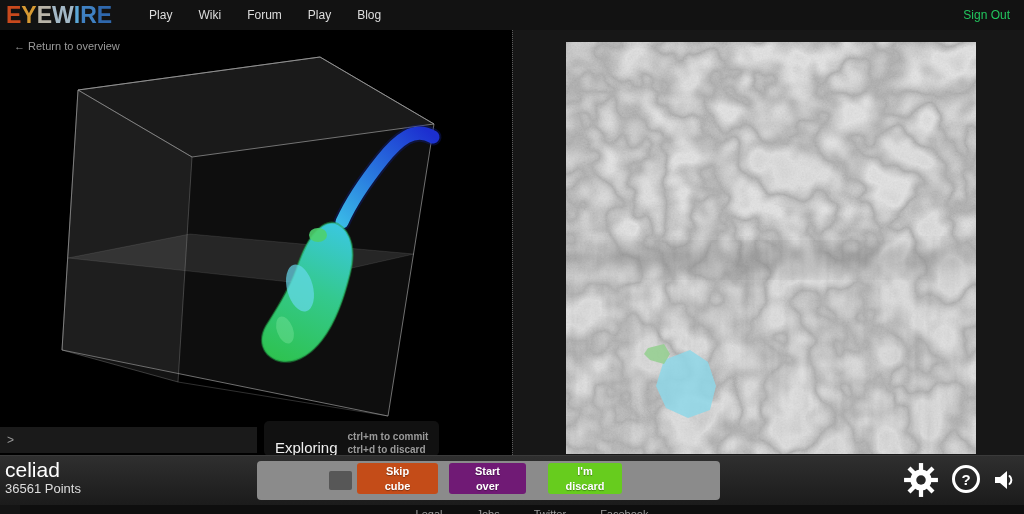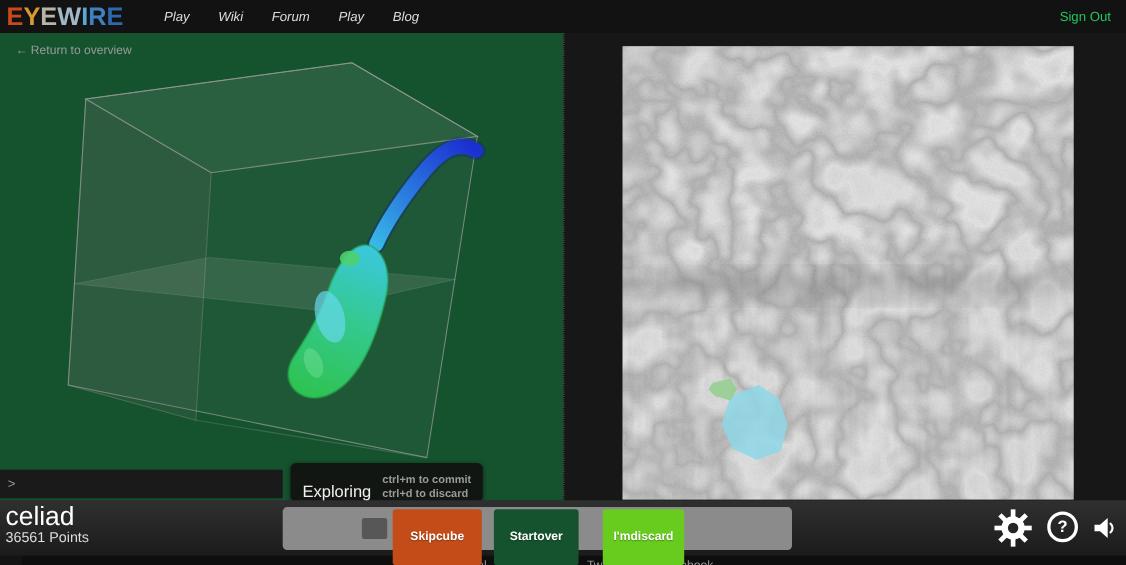--- a/index.html
+++ b/index.html
@@ -13,7 +13,7 @@
   .logo { display:flex; margin-left:6px; font-weight:bold; font-size:23px; cursor:pointer; }
   .logo span { line-height:28px; }
   .nav-items { display:flex; margin-left:24px; }
-  .nav-item { color:#ddd; font-size:12px; line-height:30px; padding:0 13px; cursor:pointer;font-style:italic; }
+  .nav-item { color:#ddd; font-size:12px; line-height:30px; padding:0 13px; cursor:pointer; }
   .signout { position:absolute; right:14px; top:0; line-height:30px; color:#22c55e; font-size:12px; cursor:pointer; }
 
   

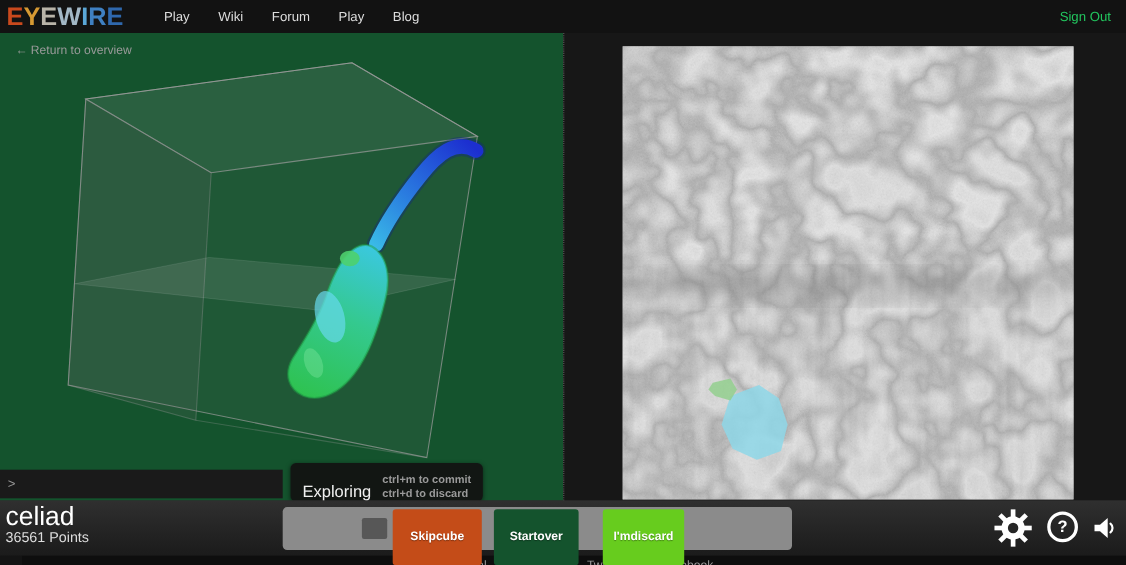--- a/index.html
+++ b/index.html
@@ -17,7 +17,7 @@
   .signout { position:absolute; right:14px; top:0; line-height:30px; color:#22c55e; font-size:12px; cursor:pointer; }
 
   
-  .main-left { position:absolute; top:30px; left:0; width:512px; height:425px; background:#14532d; }
+  .main-left { position:absolute; top:30px; left:0; width:512px; height:425px; background:#000000; }
   .return-link { position:absolute; top:10px; left:14px; color:#9a9a9a; font-size:11px; cursor:pointer; z-index:3; }
   .viewer3d { position:absolute; top:0; left:0; width:512px; height:425px; cursor:grab; }
   .chatbox { position:absolute; left:0; top:397px; width:257px; height:26px; background:#1a1a1a;

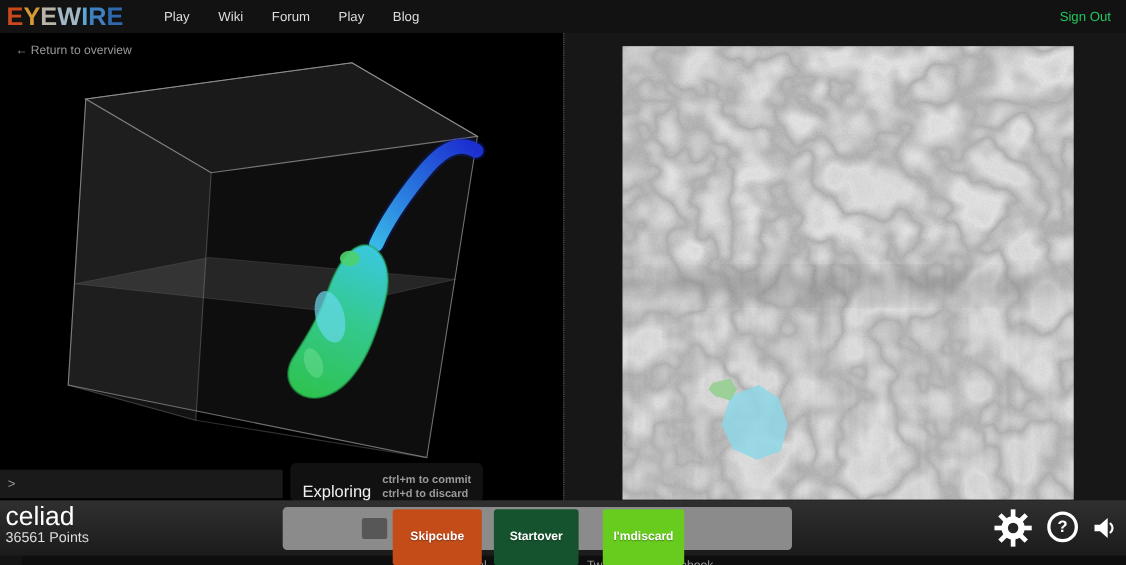--- a/index.html
+++ b/index.html
@@ -38,7 +38,7 @@
   .bottombar { position:absolute; top:455px; left:0; width:1024px; height:50px;
                background:linear-gradient(#2f2f2f,#1b1b1b); border-top:1px solid #3a3a3a; z-index:5; }
   .user-info { position:absolute; left:5px; top:2px; }
-  .user-info .name { color:#fff; font-size:24px; line-height:24px; }
+  .user-info .name { color:#fff; font-size:21px; line-height:24px; }
   .user-info .pts { color:#ddd; font-size:13px; line-height:13px; }
   .btn-group { position:absolute; left:257px; top:5px; width:463px; height:39px;
                background:#8b8b8b; border-radius:4px; }

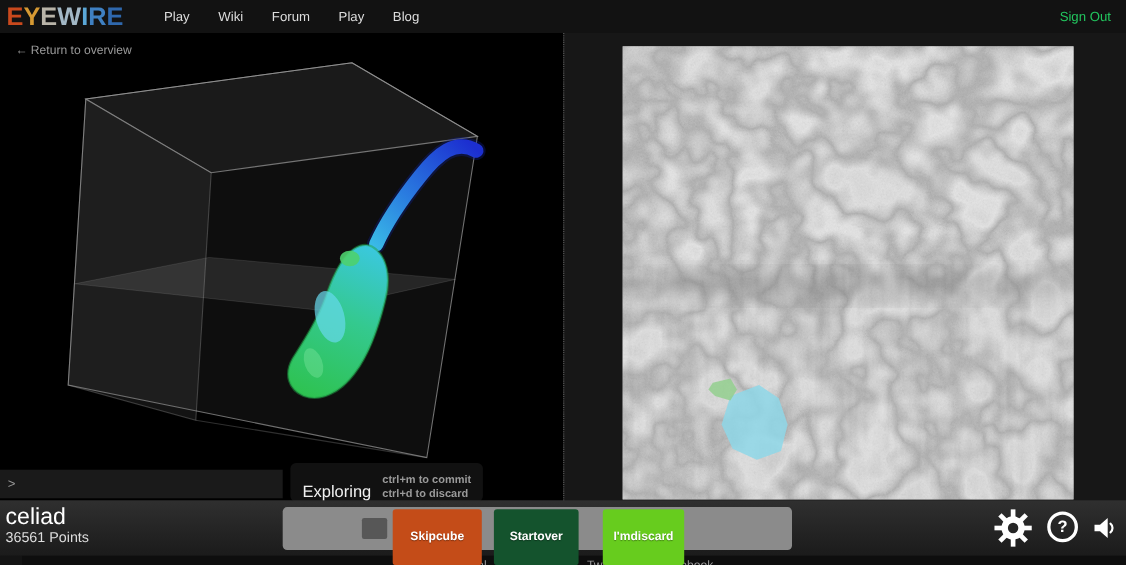--- a/index.html
+++ b/index.html
@@ -44,8 +44,8 @@
                background:#8b8b8b; border-radius:4px; }
   .notch { position:absolute; left:72px; top:10px; width:23px; height:19px;
            background:#575757; border-radius:2px; }
-  .gbtn { position:absolute; top:2px; height:51px; border-radius:3px; color:#fff; font-size:11px;
-          font-weight:bold; display:flex; flex-direction:row; justify-content:center; align-items:center;
+  .gbtn { position:absolute; top:2px; height:31px; border-radius:3px; color:#fff; font-size:11px;
+          font-weight:bold; display:flex; flex-direction:column; justify-content:center; align-items:center;
           line-height:1.35; cursor:pointer; text-shadow:0 1px 1px rgba(0,0,0,0.35); }
   .gbtn.skip { left:100px; width:81px; }
   .gbtn.start { left:192px; width:77px; }

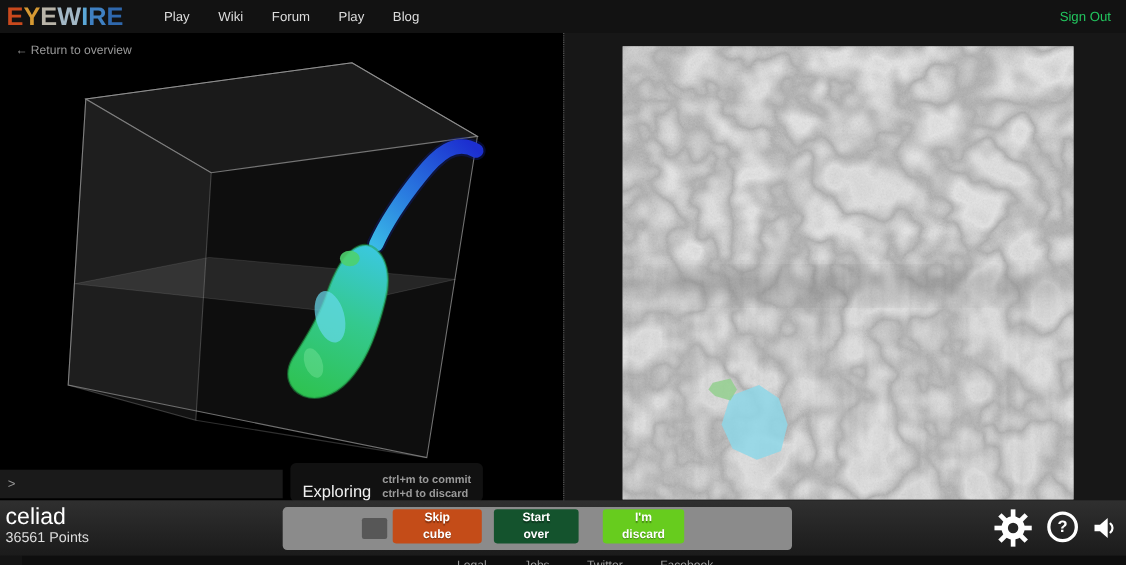--- a/index.html
+++ b/index.html
@@ -187,7 +187,7 @@
         <span>Skip</span>
         <span>cube</span>
       </div>
-      <div class="gbtn start" style="background:#14532d">
+      <div class="gbtn start" style="background:#701a75">
         <span>Start</span>
         <span>over</span>
       </div>

